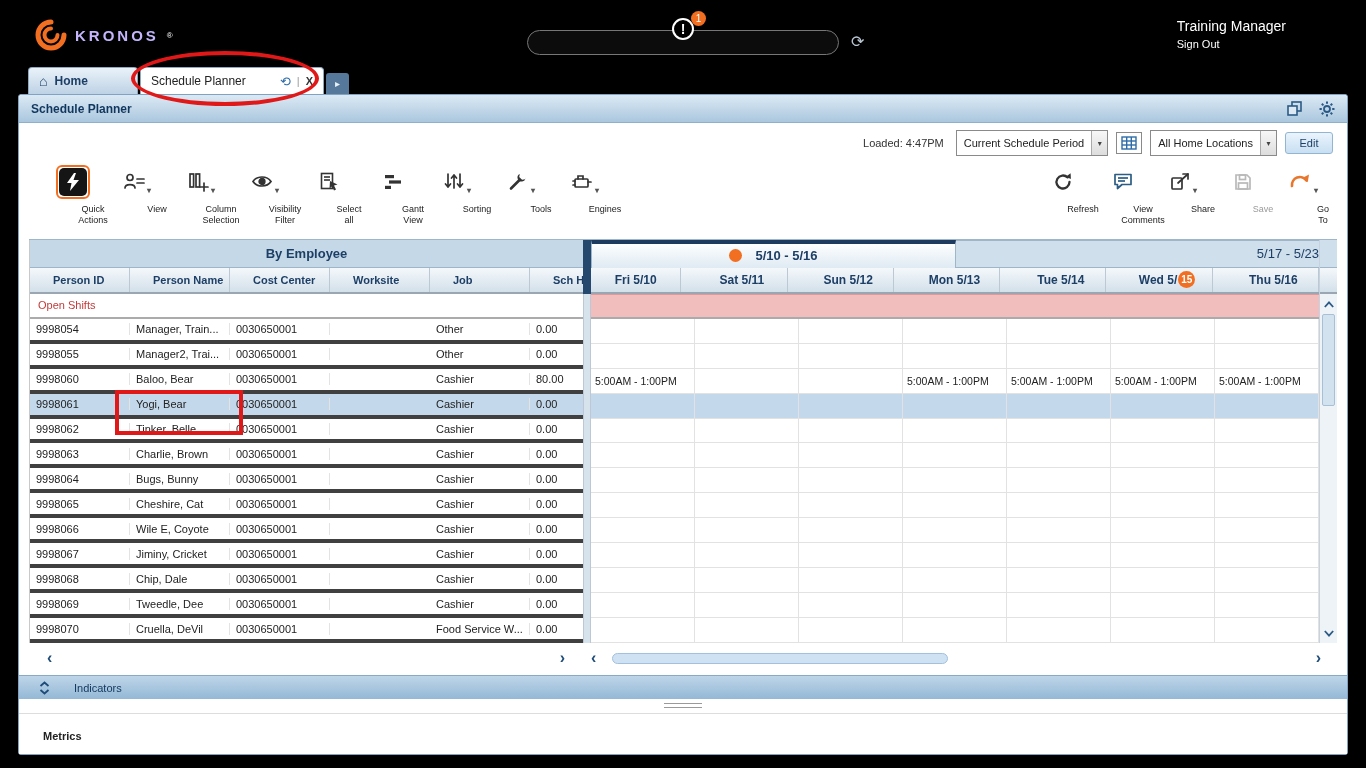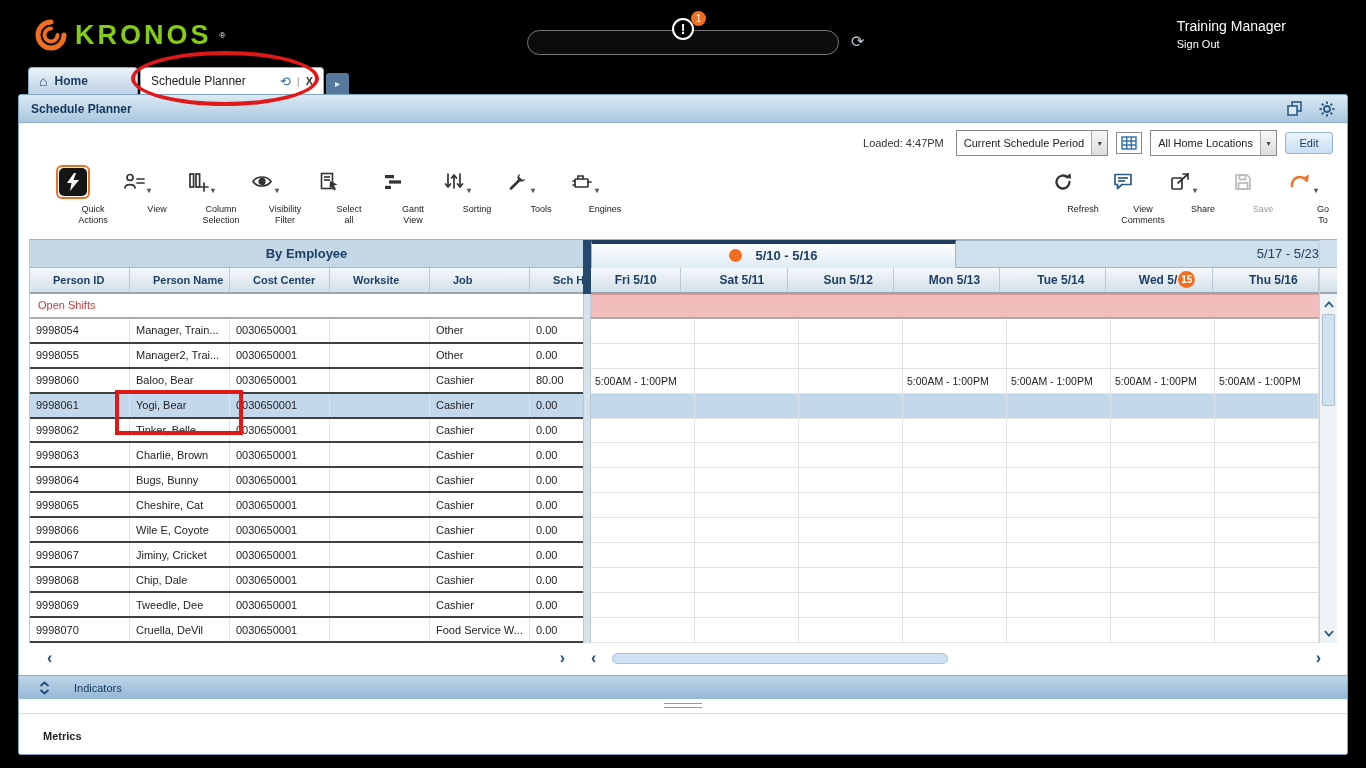--- a/index.html
+++ b/index.html
@@ -10,7 +10,7 @@
   
   .topbar { position:absolute; top:6px; left:10px; right:10px; height:58px; color:#fff; }
   .logo { position:absolute; left:24px; top:12px; display:flex; align-items:center; gap:7px; }
-  .logo-text { font-size:27px; font-weight:bold; letter-spacing:3px; color:#84cc16; }
+  .logo-text { font-size:15px; font-weight:bold; letter-spacing:3px; color:#c4b5fd; }
   .logo sup { font-size:8px; margin-left:1px; }
   .top-center { position:absolute; left:50%; top:0; transform:translateX(-50%); width:312px; height:58px; }
   .alert-ico { position:absolute; left:50%; top:12px; transform:translateX(-50%); width:22px; height:22px;

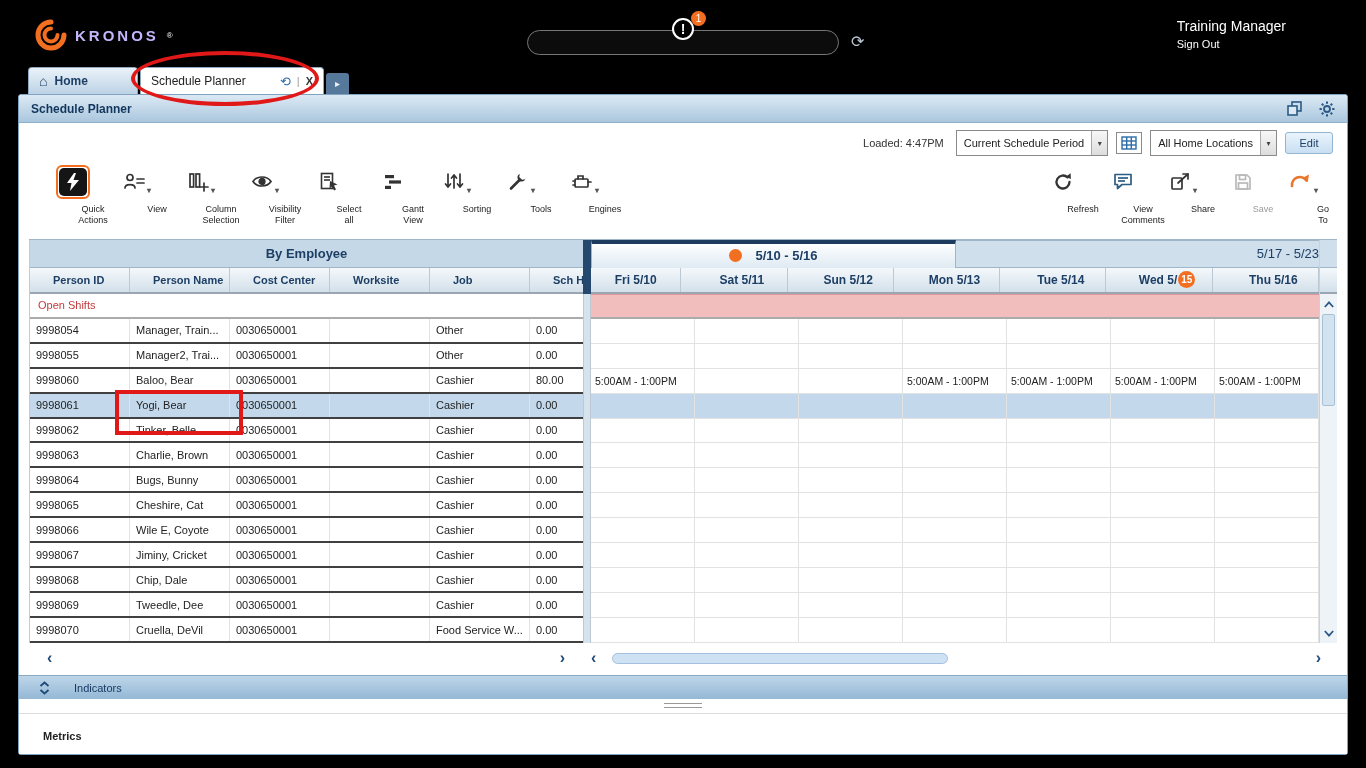--- a/index.html
+++ b/index.html
@@ -83,7 +83,7 @@
              border-right:1px solid #bcc8d4; overflow:hidden; white-space:nowrap; }
   .w100 { width:100px; flex:none; } .w54 { width:54px; flex:none; }
   .row { height:25px; display:flex; }
-  .left-row { border-bottom:2px solid #404040; background:#fff; }
+  .left-row { border-bottom:4px solid #404040; background:#fff;align-items:center; }
   .cell { display:flex; align-items:center; padding:0 6px; font-size:11px; color:#222;
           border-right:1px solid #e3e3e3; overflow:hidden; white-space:nowrap; }
   .open-left { height:25px; display:flex; align-items:center; padding:0 8px; font-size:11px; color:#c23b3b;

